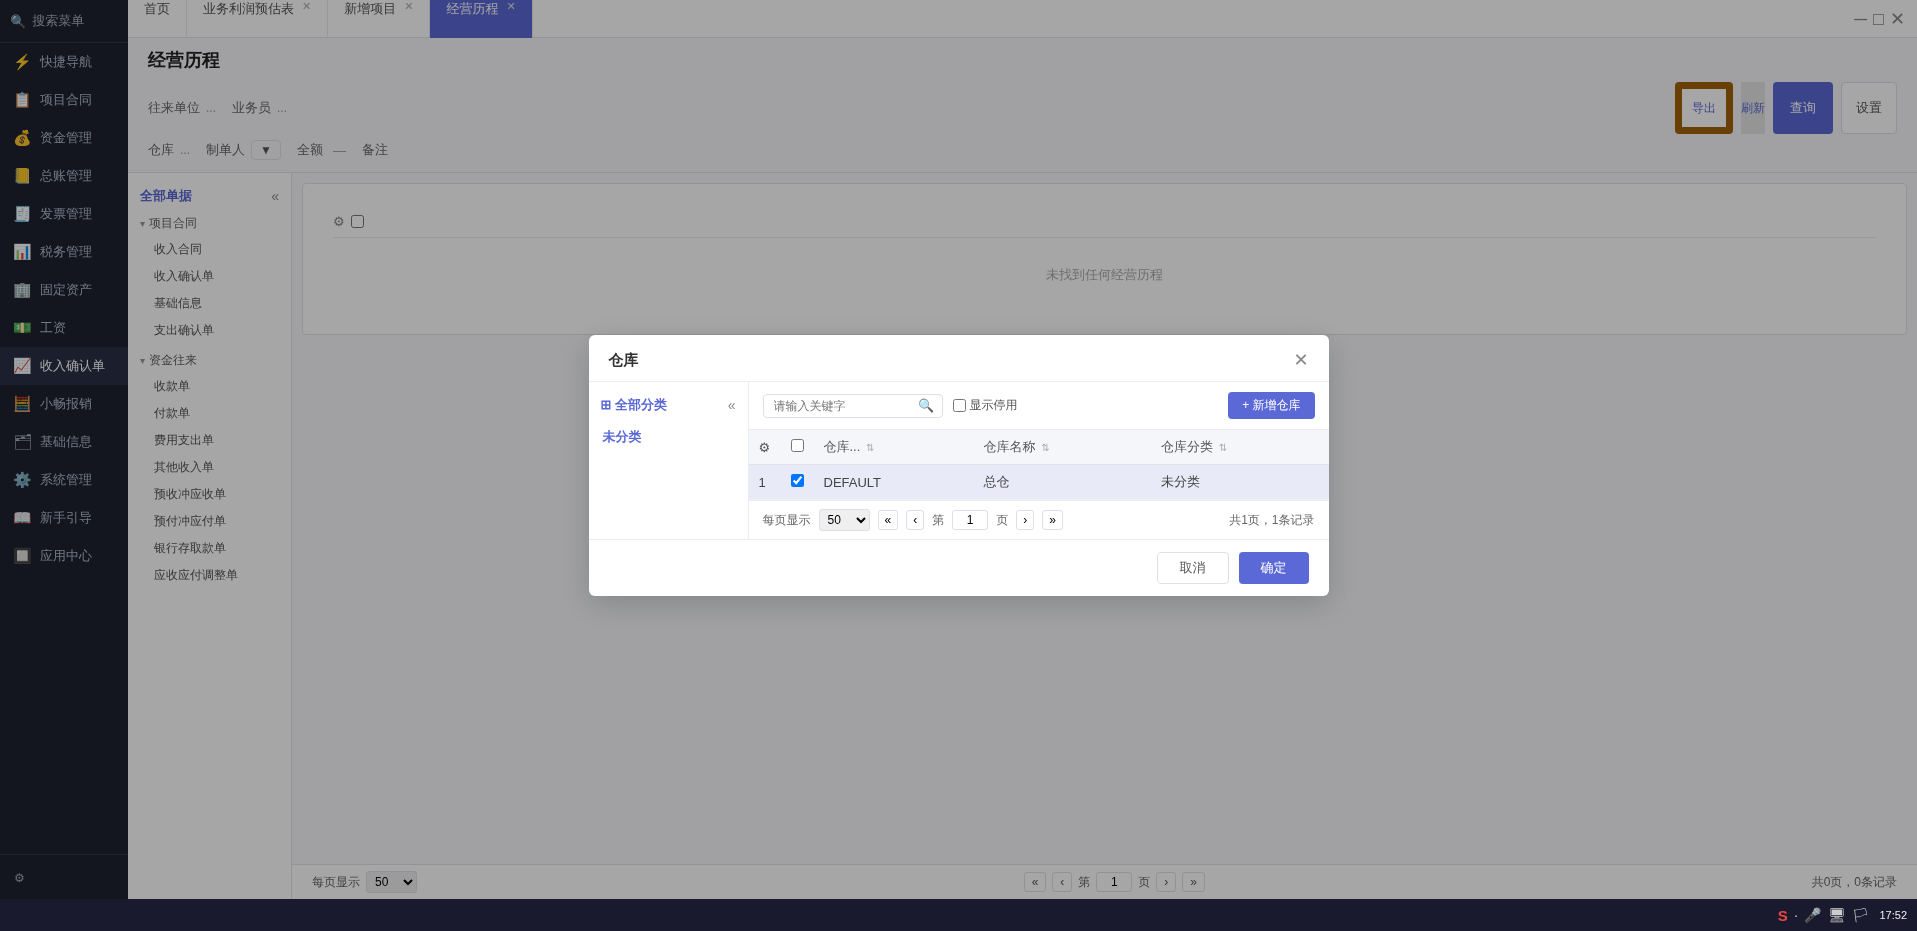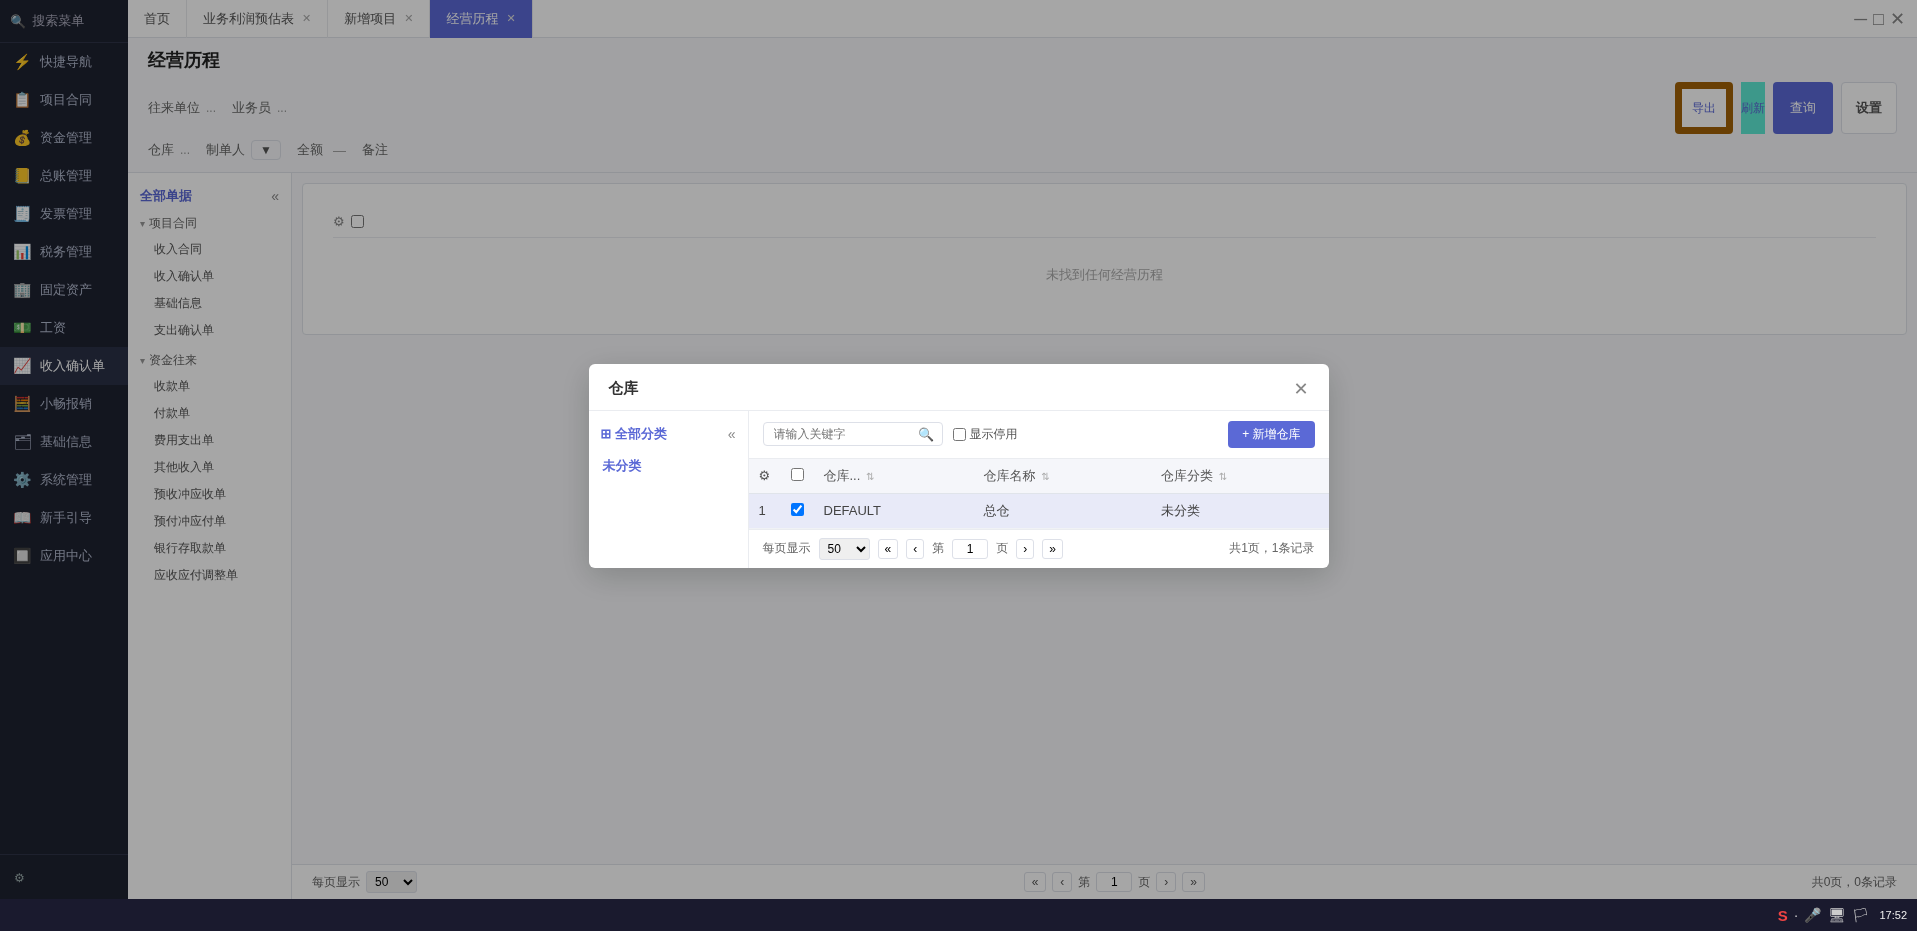--- a/index.html
+++ b/index.html
@@ -22,7 +22,7 @@
 
     
     .tabs-bar { background: #fff; border-bottom: 1px solid #e0e4ea; display: flex; align-items: center; padding: 0 0; height: 38px; }
-    .tab { display: flex; align-items: center; gap: 4px; padding: 0 16px; height: 38px; font-size: 13px; color: #555; cursor: pointer; border-right: 1px solid #e8eaed; }
+    .tab { display: flex; align-items: flex-start; gap: 4px; padding: 0 16px; height: 38px; font-size: 13px; color: #555; cursor: pointer; border-right: 1px solid #e8eaed; }
     .tab.active { background: #5b69d6; color: #fff; }
     .tab .close-btn { font-size: 11px; color: #aaa; margin-left: 4px; cursor: pointer; }
     .tab.active .close-btn { color: #ddd; }

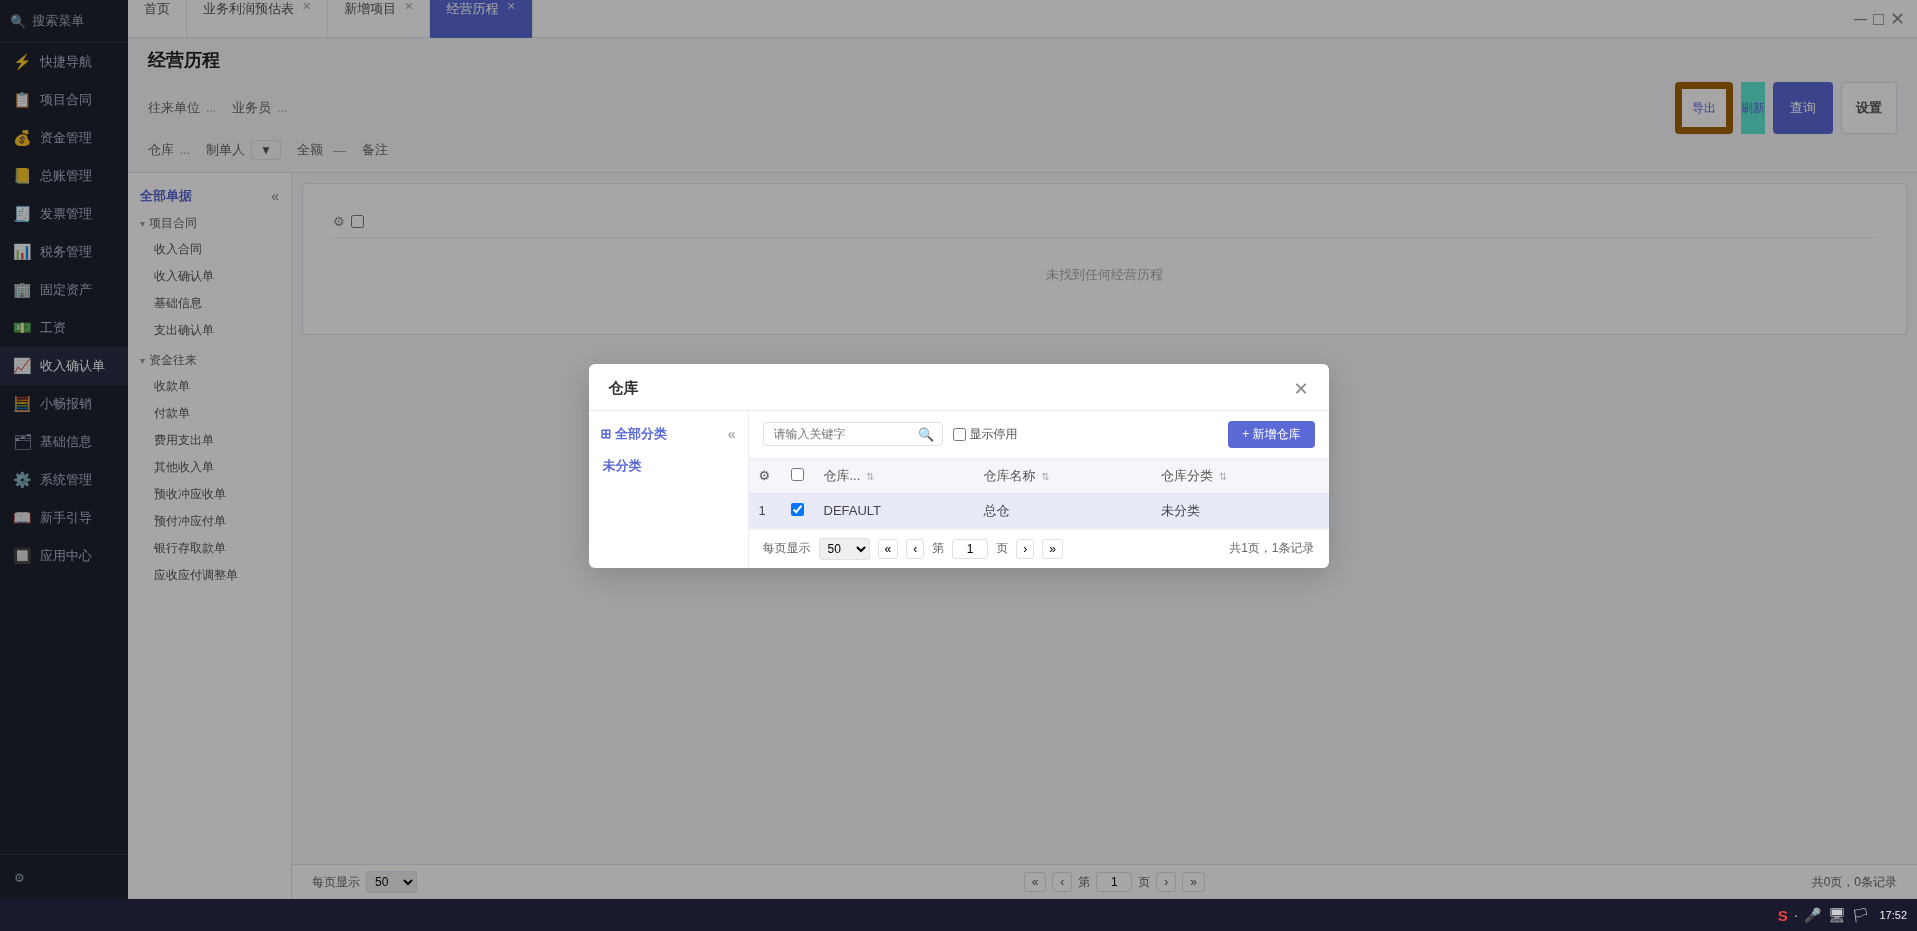--- a/index.html
+++ b/index.html
@@ -104,7 +104,7 @@
     .taskbar-icon { color: #ccc; font-size: 14px; }
 
     .export-btn { display: flex; align-items: center; gap: 4px; color: #5b69d6; border: 7px solid #a16207; background: #fff; border-radius: 4px; padding: 4px 10px; font-size: 12px; cursor: pointer; }
-    .refresh-btn { display: flex; align-items: center; gap: 4px; color: #5b69d6; background: #5eead4; border: none; font-size: 12px; cursor: pointer; }
+    .refresh-btn { display: flex; align-items: center; gap: 4px; color: #5b69d6; background: #e5e5e5; border: none; font-size: 12px; cursor: pointer; }
   </style>
 </head>
 <body>

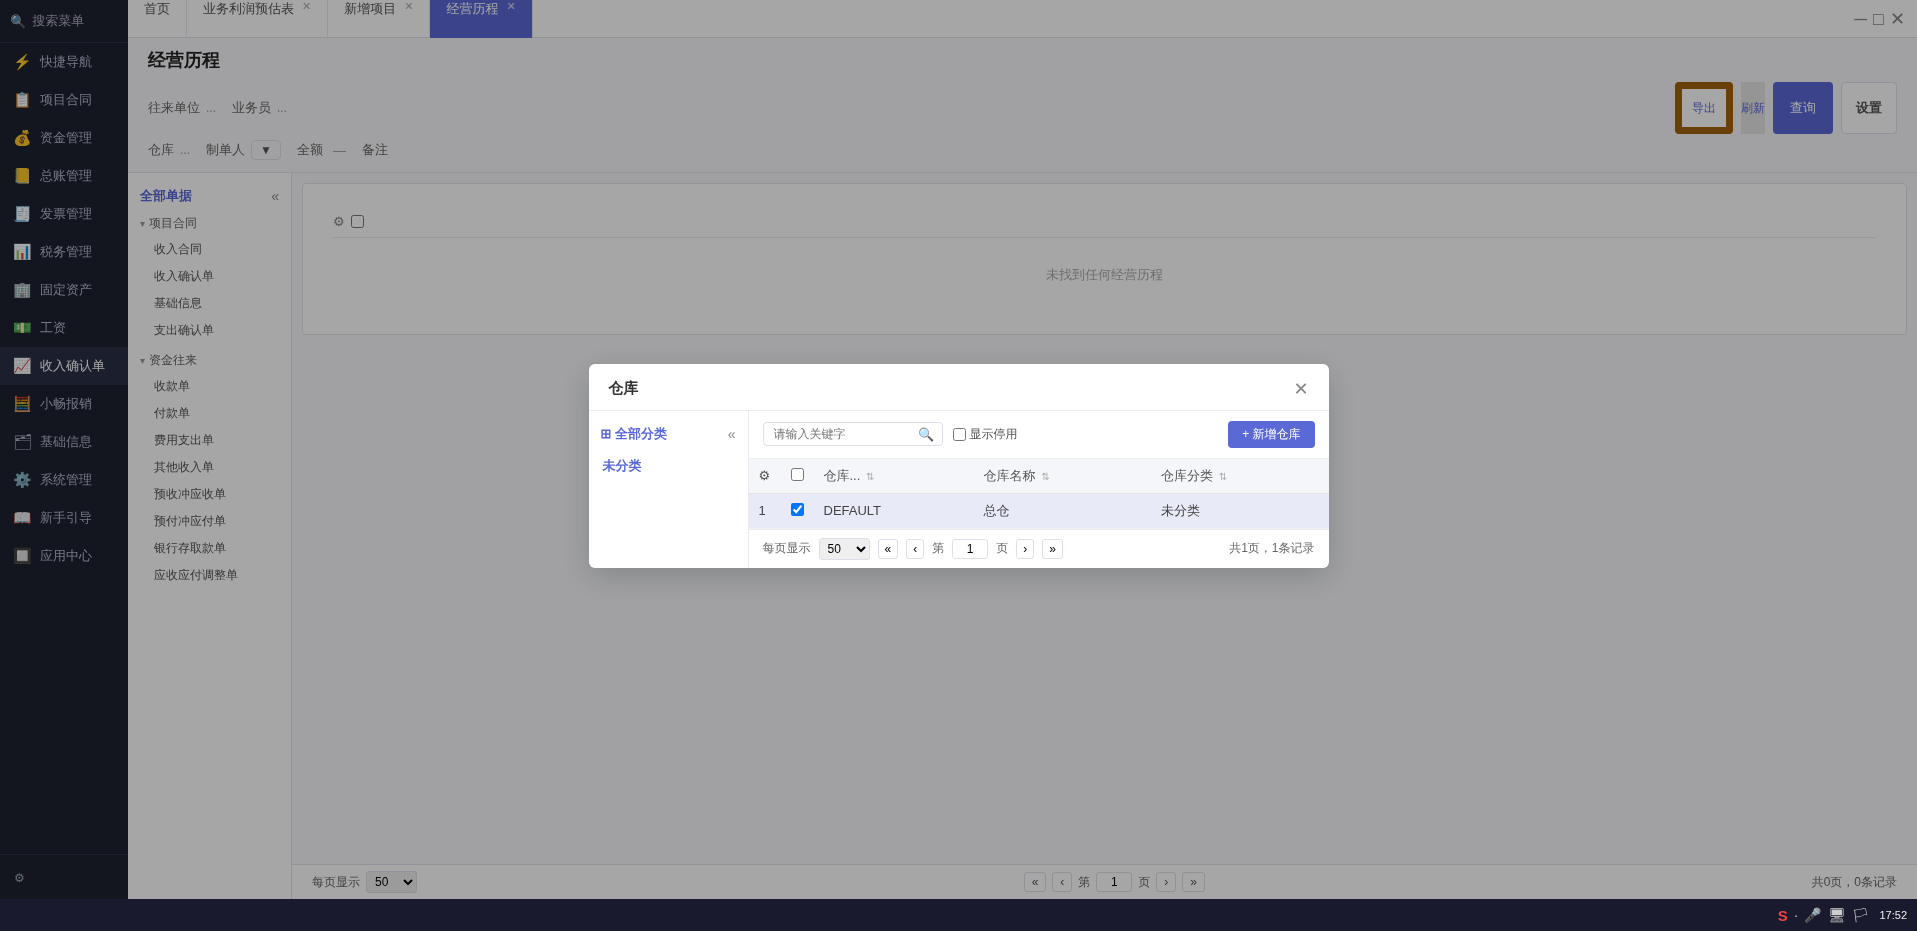--- a/index.html
+++ b/index.html
@@ -35,7 +35,7 @@
     .date-range { font-size: 12px; color: #888; margin-left: 4px; }
     .filter-ellipsis { color: #999; font-size: 12px; cursor: pointer; }
     .btn-primary { background: #5b69d6; color: #fff; border: none; border-radius: 4px; padding: 5px 14px; font-size: 13px; cursor: pointer; }
-    .btn-default { background: #fff; color: #555; border: 1px solid #dde0e8; border-radius: 4px; padding: 16px 14px; font-size: 13px; cursor: pointer; font-weight: bold; }
+    .btn-default { background: #fff; color: #555; border: 1px solid #dde0e8; border-radius: 4px; padding: 16px 14px; font-size: 13px; cursor: pointer; }
 
     
     .content-area { display: flex; flex: 1; overflow: hidden; }

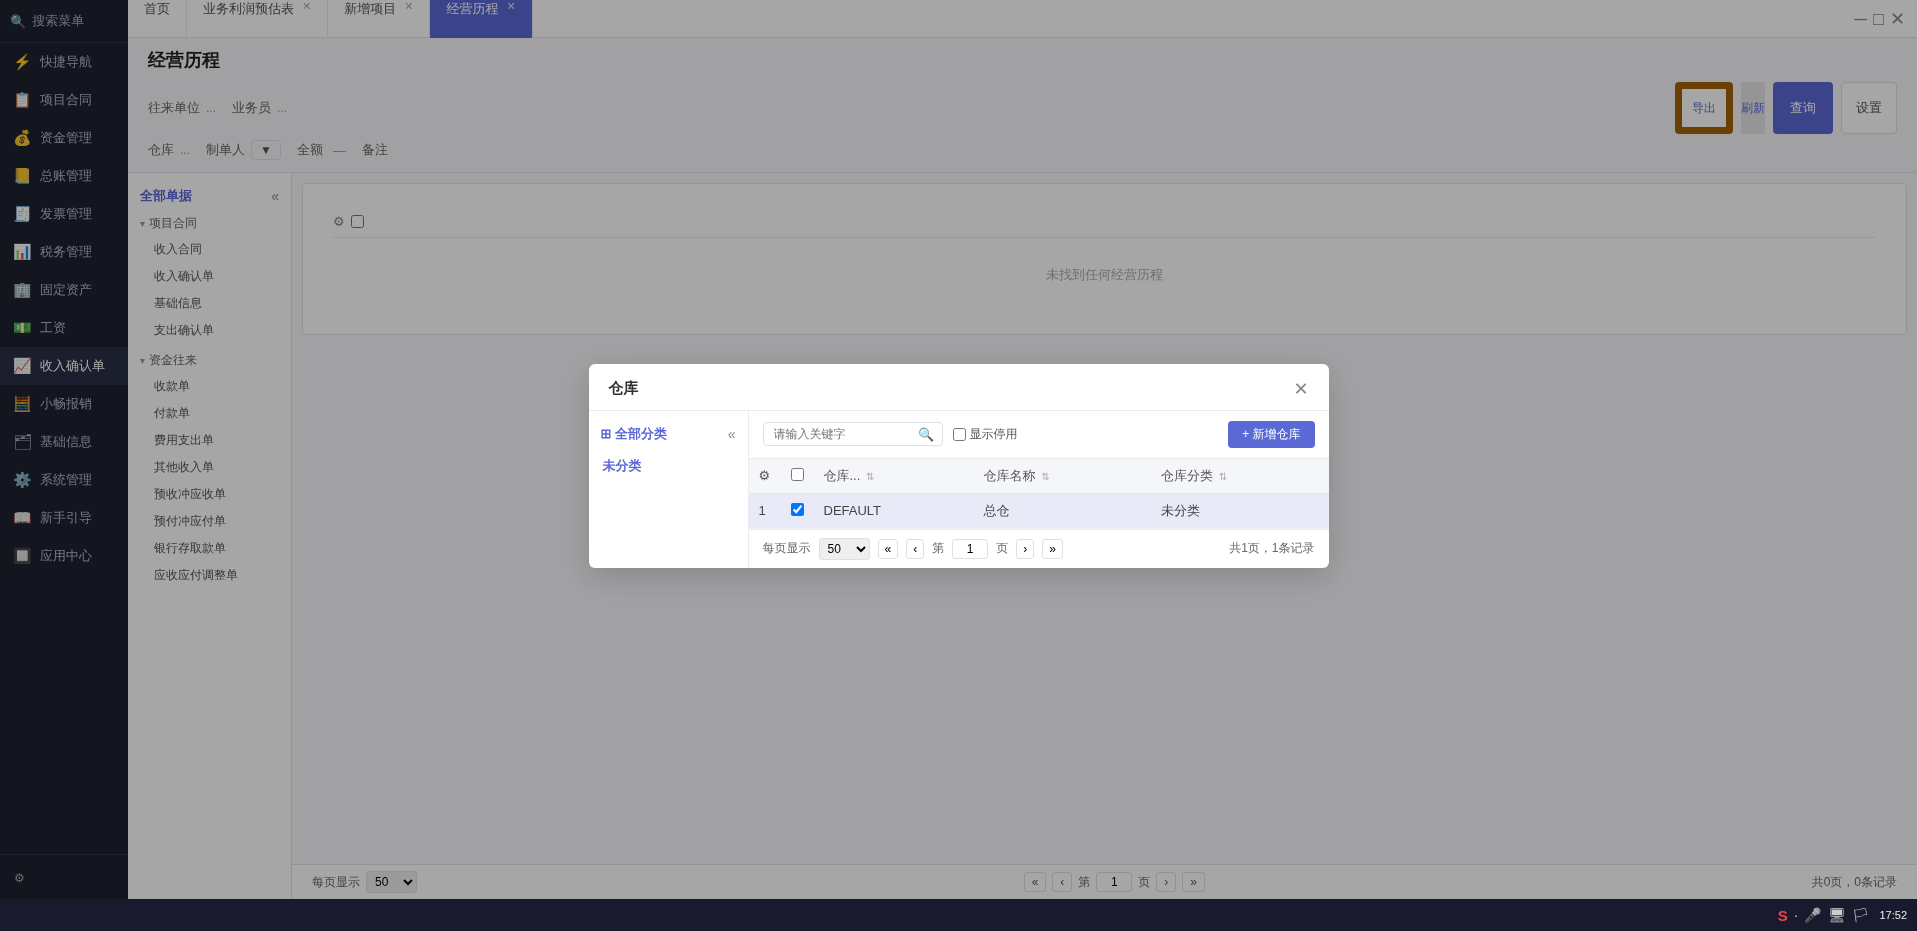--- a/index.html
+++ b/index.html
@@ -411,6 +411,10 @@
       </div>
     </div>
 
+    <div class="modal-action-bar">
+      <button class="modal-cancel-btn">取消</button>
+      <button class="modal-ok-btn">确定</button>
+    </div>
   </div>
 </div>
 

